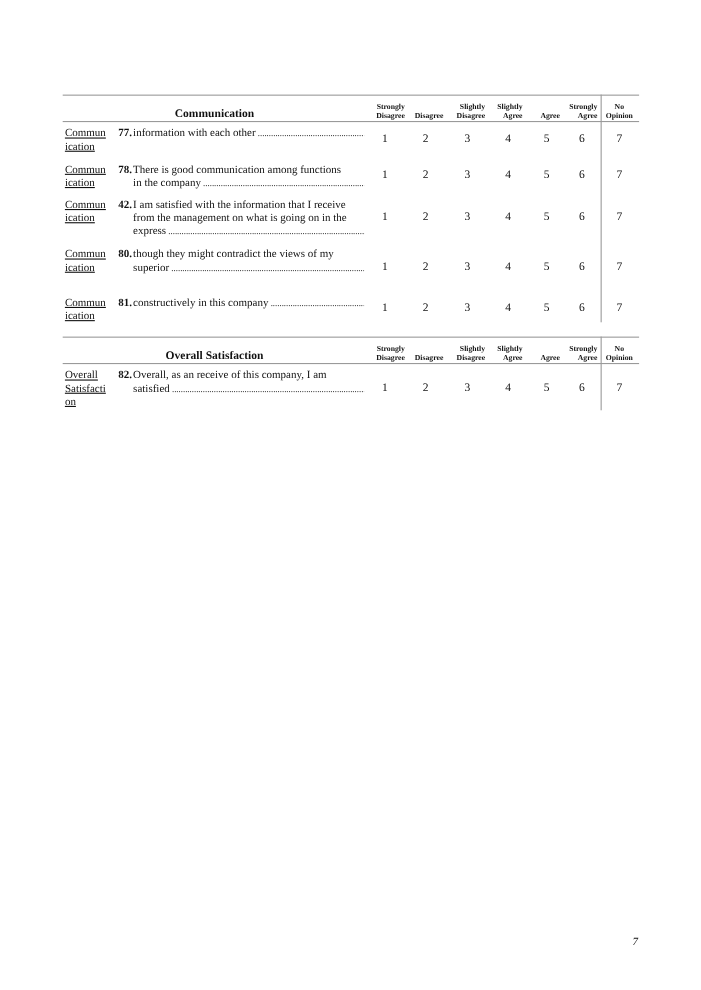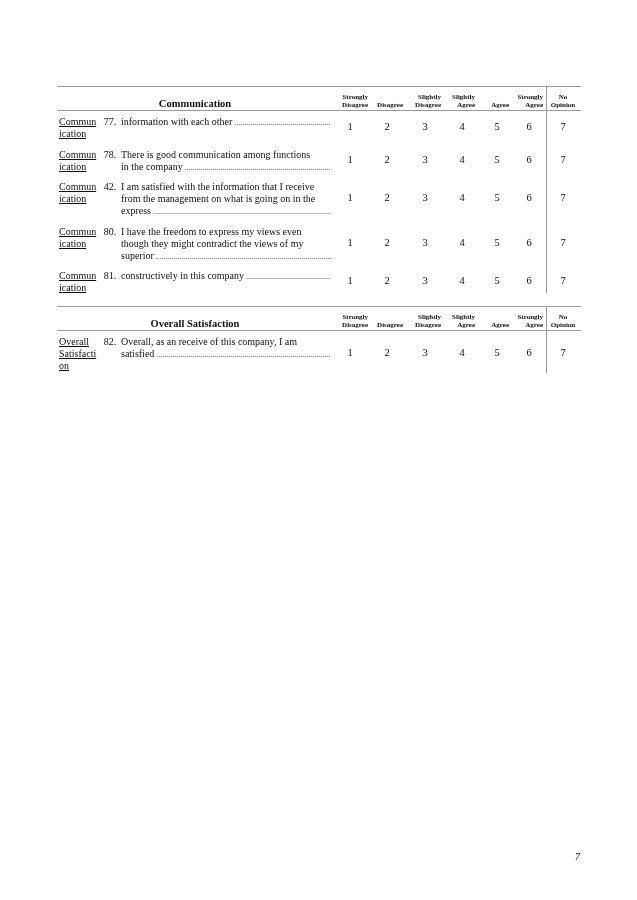--- a/index.html
+++ b/index.html
@@ -15,7 +15,7 @@
   .vline { position: absolute; left: 489px; top: 0; width: 1px; background: #9a9a9a; }
   .row { position: absolute; left: 0; width: 524px; font-size: 10px; line-height: 12px; }
   .cat { position: absolute; left: 2px; width: 44px; white-space: pre; text-decoration: underline; }
-  .qn { position: absolute; left: 43px; width: 20px; text-align: center; }
+  .qn { position: absolute; left: 43px; width: 20px; text-align: right; font-weight: bold; }
   .qt { position: absolute; left: 64px; width: 210px; }
   .dots { display: block; overflow: hidden; white-space: nowrap; }
   .score { position: absolute; font-size: 10.5px; width: 16px; text-align: center; }

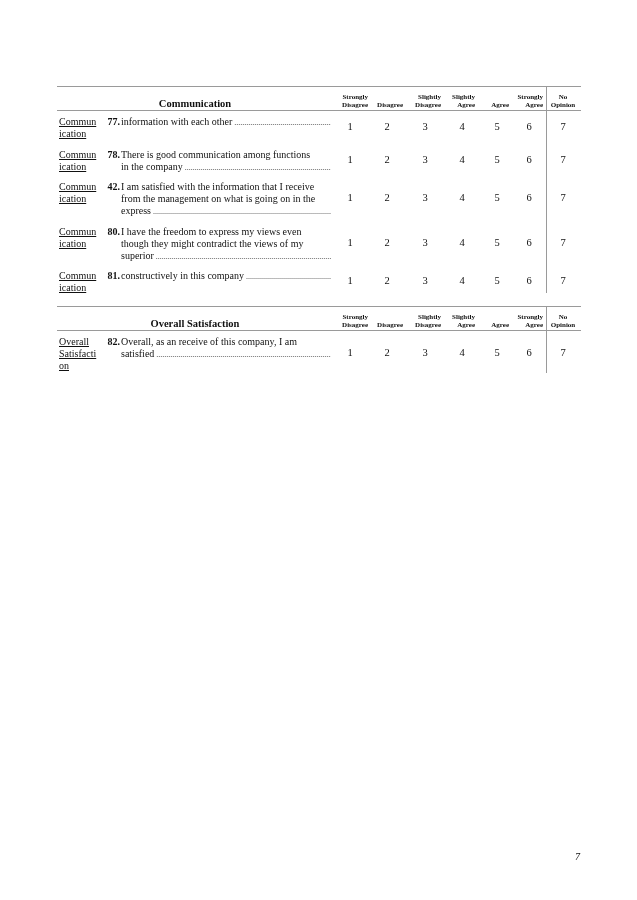--- a/index.html
+++ b/index.html
@@ -112,7 +112,6 @@
 ication</div>
         <div class="qn">80.</div>
         <div class="qt">
-          <div>I have the freedom to express my views even</div>
           <div>though they might contradict the views of my</div>
           <div class="dots"><span>superior</span><span style="font-size: 8px;"> ........................................................................................................................</span></div>
         </div>

